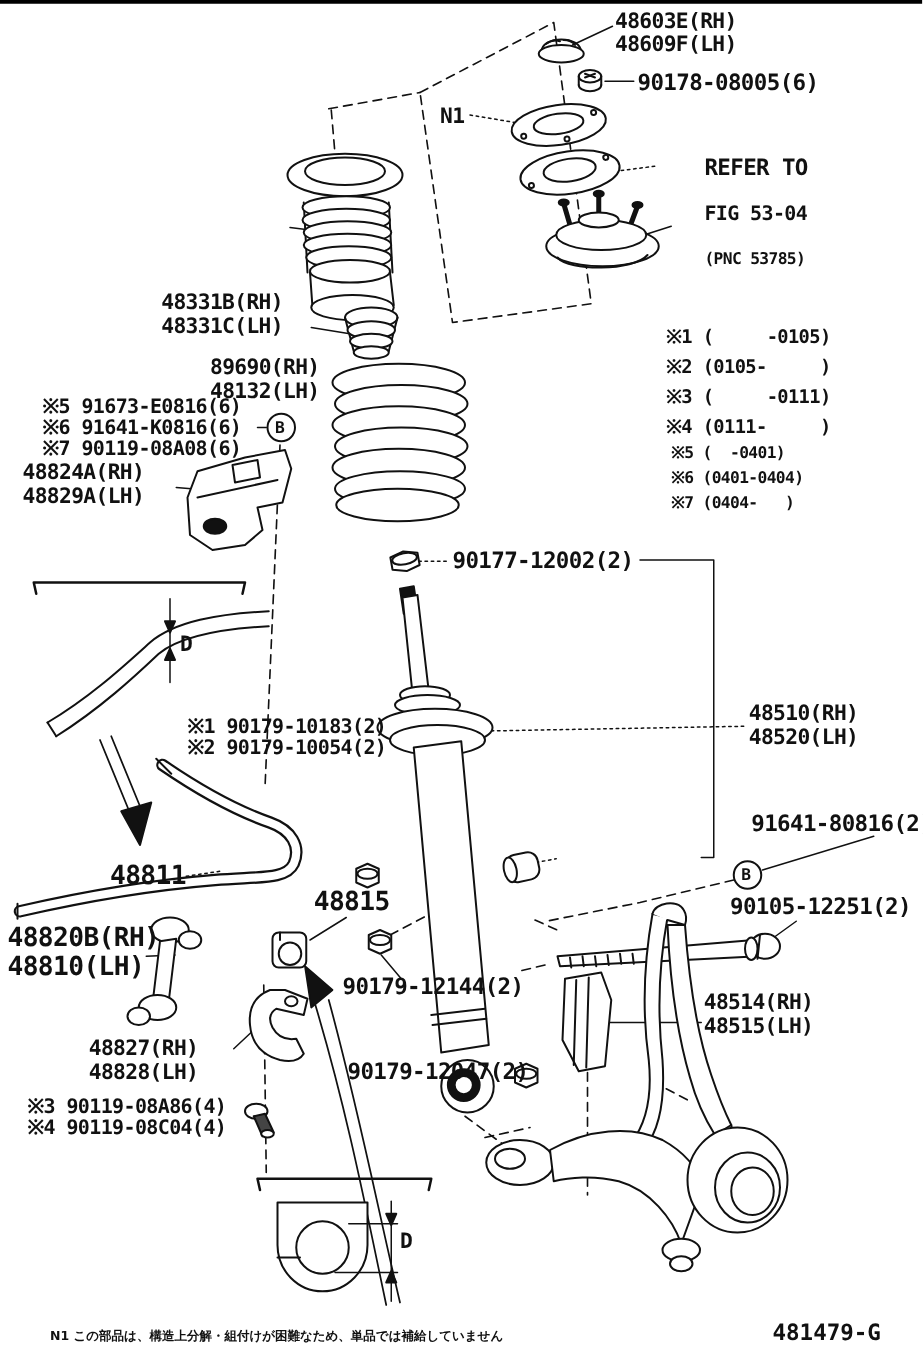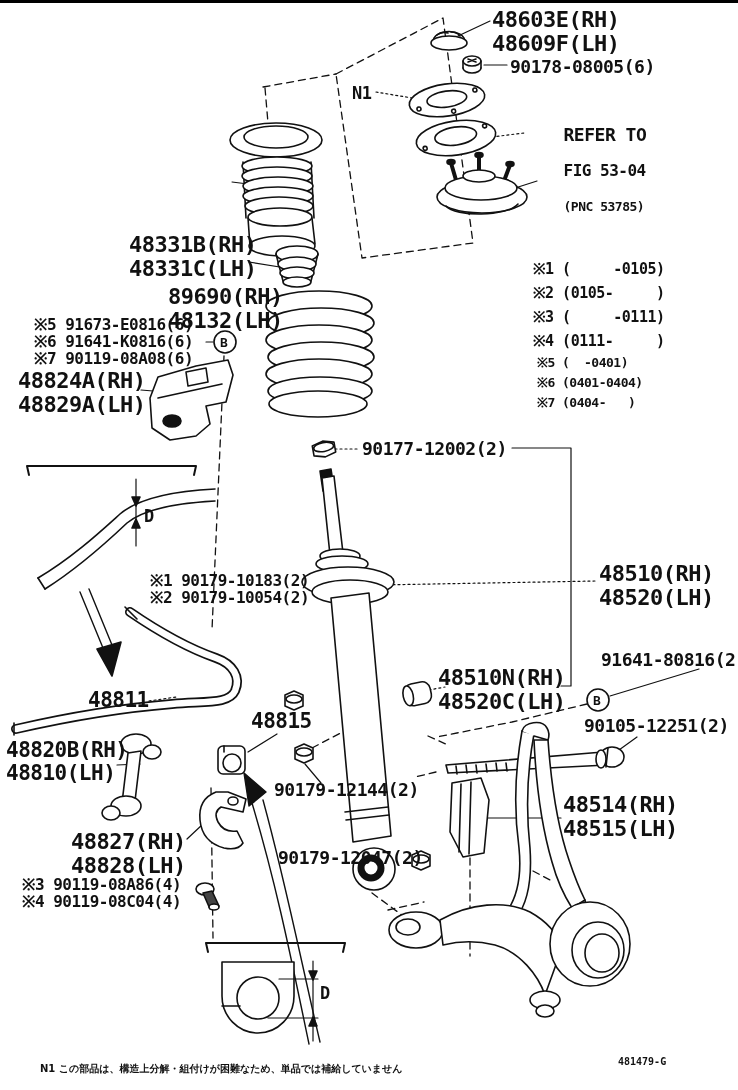--- a/index.html
+++ b/index.html
@@ -8,7 +8,7 @@
   .topline{position:absolute;left:0;top:0;width:738px;height:3px;background:#000;}
   svg.canvas{position:absolute;left:0;top:0;}
   .lbl{position:absolute;font-weight:bold;white-space:pre;line-height:1.1;letter-spacing:-0.5px;color:#111;}
-  .s21{font-size:21px;} .s19{font-size:22px;} .s18{font-size:18px;} .s17{font-size:17px;}
+  .s21{font-size:21px;} .s19{font-size:17px;} .s18{font-size:18px;} .s17{font-size:17px;}
   .s16{font-size:16px;} .s15{font-size:15px;} .s14{font-size:18px;} .s13{font-size:13px;font-weight:bold;}
   .marker{position:absolute;font-size:13px;font-weight:bold;}
   .dletter{position:absolute;font-size:17px;font-weight:bold;}

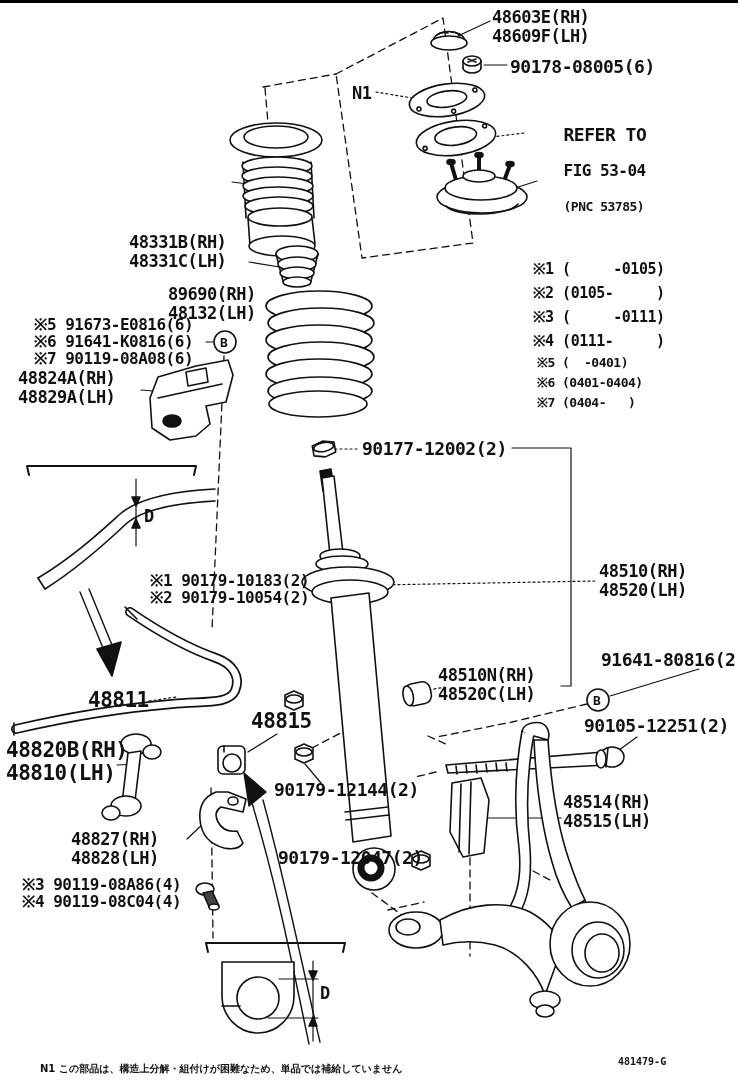--- a/index.html
+++ b/index.html
@@ -303,7 +303,6 @@
   <div class="lbl s16" style="left:150px;top:572px;">※1 90179-10183(2)</div>
   <div class="lbl s16" style="left:150px;top:589px;">※2 90179-10054(2)</div>
   <div class="lbl s18" style="left:601px;top:650px;">91641-80816(2)</div>
-  <div class="lbl s19" style="left:438px;top:666px;"><span>48510N(RH)</span><br><span>48520C(LH)</span></div>
   <div class="lbl s21" style="left:88px;top:689px;">48811</div>
   <div class="lbl s21" style="left:251px;top:710px;">48815</div>
   <div class="lbl s18" style="left:584px;top:716px;">90105-12251(2)</div>

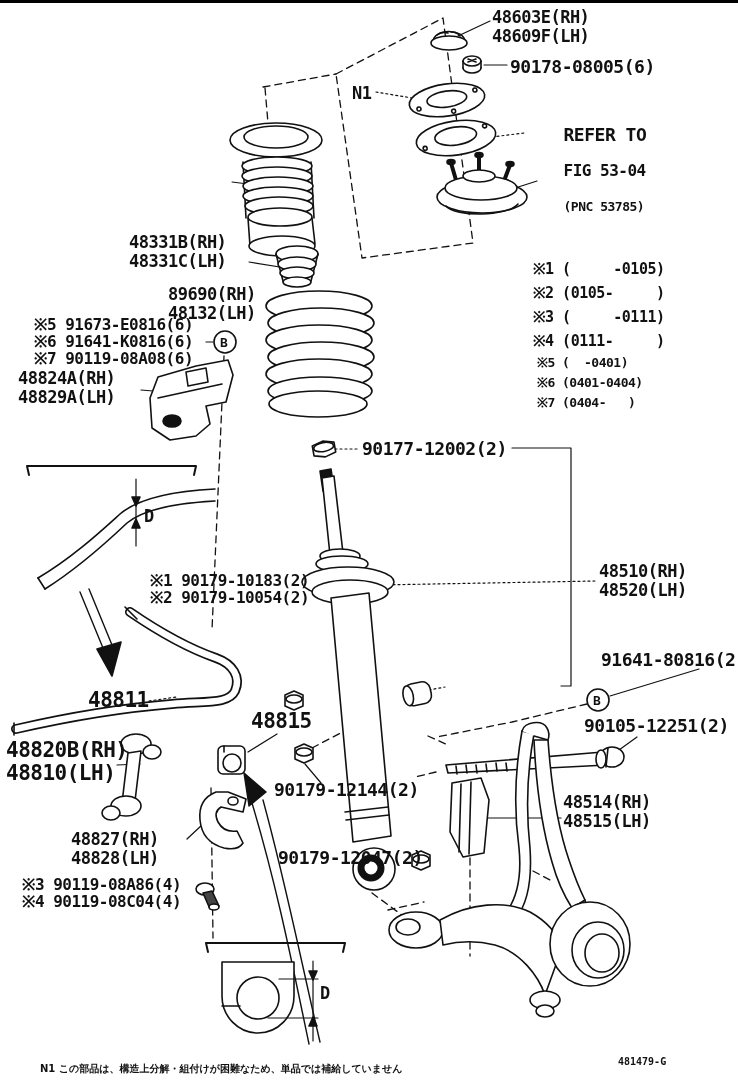--- a/index.html
+++ b/index.html
@@ -14,7 +14,7 @@
   .dletter{position:absolute;font-size:17px;font-weight:bold;}
   .footnote{position:absolute;left:40px;top:1062px;font-size:10px;font-weight:bold;
             font-family:"DejaVu Sans",sans-serif;letter-spacing:0;}
-  .doccode{position:absolute;left:618px;top:1056px;font-size:10px;font-weight:bold;letter-spacing:0;}
+  .doccode{position:absolute;left:618px;top:1056px;font-size:18px;font-weight:bold;letter-spacing:0;}
 </style>
 </head>
 <body>

